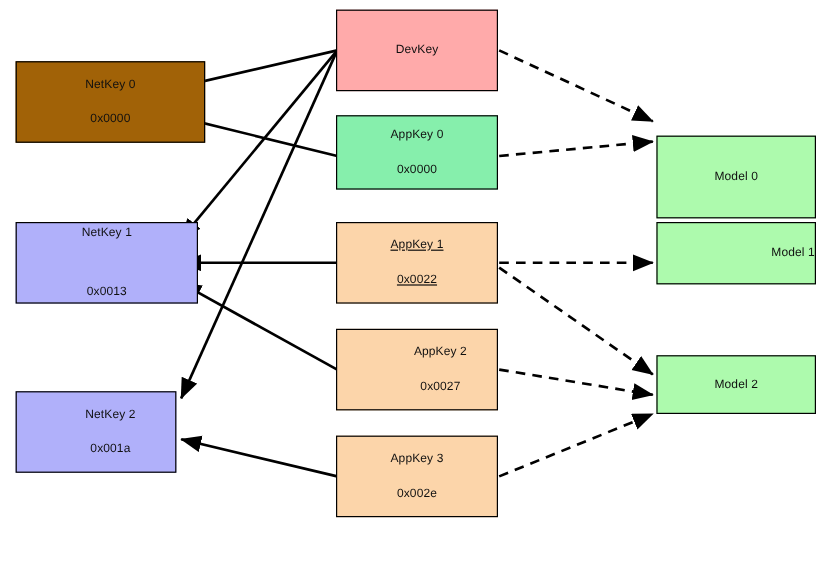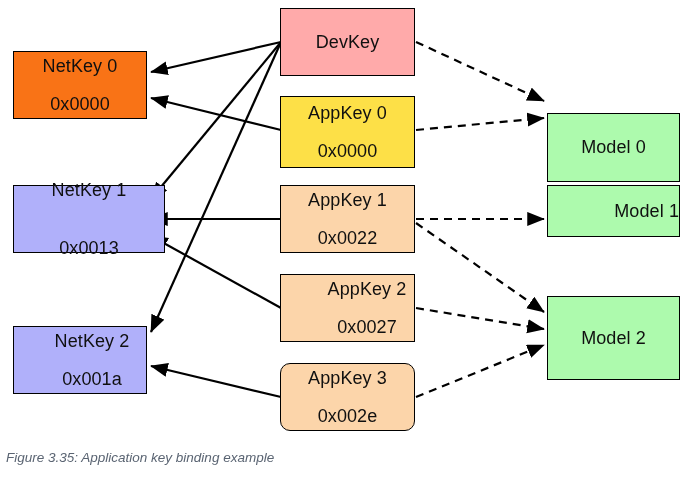--- a/index.html
+++ b/index.html
@@ -35,7 +35,7 @@
     flex-direction: column;
     align-items: center;
     justify-content: center;
-    font-size: 18px;
+    font-size: 10px;
     color: #101010;
     line-height: 1.15;
     letter-spacing: 0.1px;

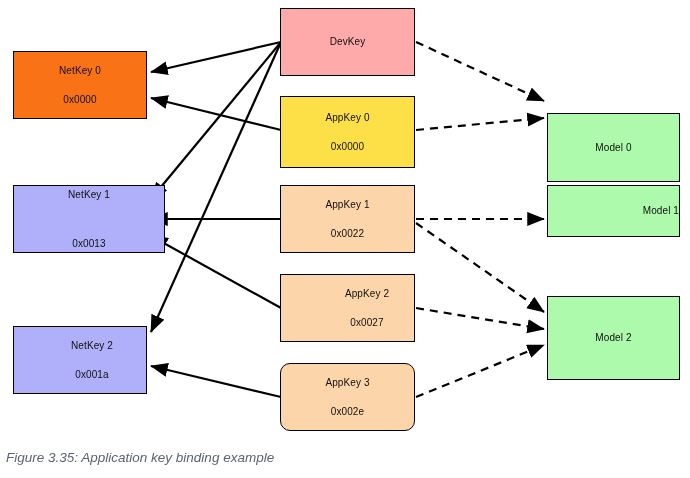--- a/index.html
+++ b/index.html
@@ -91,7 +91,7 @@
   </svg>
 
   <div id="node-layer">
-      <div class="node" style="left: 13px; top: 51px; width: 134px; height: 68px; background: #f97316; border-color: rgb(0, 0, 0);">
+      <div class="node" style="left: 13px; top: 51px; width: 158px; height: 68px; background: #a16207; border-color: rgb(0, 0, 0);">
         <span class="node-title">NetKey 0</span>
         <span class="node-value">0x0000</span>
       </div>

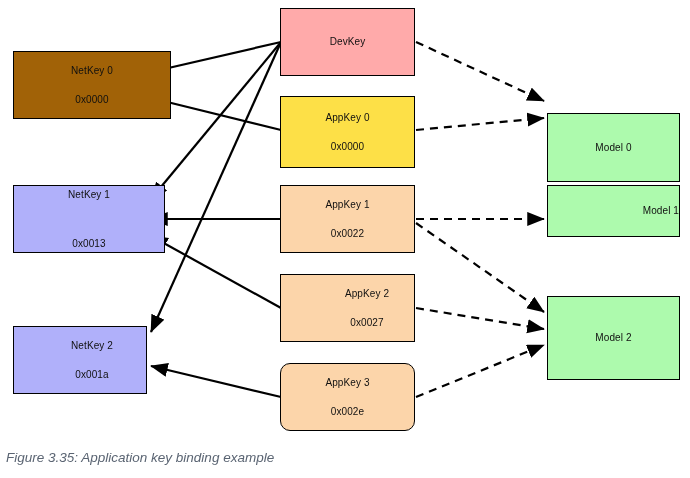--- a/index.html
+++ b/index.html
@@ -106,7 +106,7 @@
       <div class="node single" style="left: 280px; top: 8px; width: 135px; height: 68px; background: rgb(255, 170, 170); border-color: rgb(0, 0, 0);">
         <span class="node-title">DevKey</span>
       </div>
-      <div class="node" style="left: 280px; top: 96px; width: 135px; height: 72px; background: #fde047; border-color: rgb(0, 0, 0);">
+      <div class="node" style="left: 280px; top: 96px; width: 135px; height: 62px; background: #86efac; border-color: rgb(0, 0, 0);">
         <span class="node-title">AppKey 0</span>
         <span class="node-value">0x0000</span>
       </div>

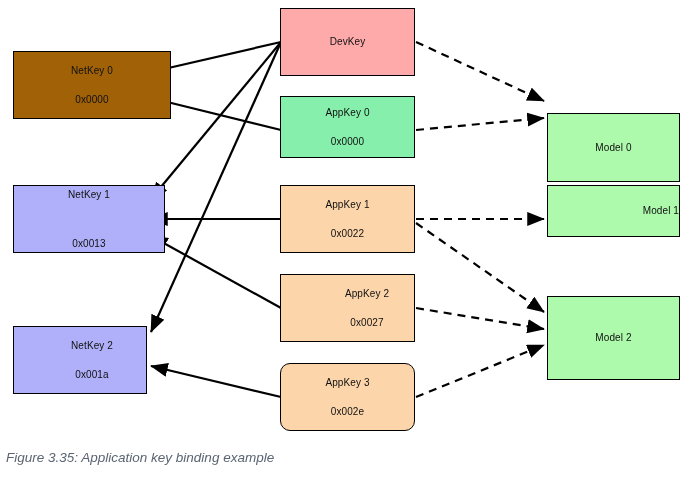--- a/index.html
+++ b/index.html
@@ -110,7 +110,7 @@
         <span class="node-title">AppKey 0</span>
         <span class="node-value">0x0000</span>
       </div>
-      <div class="node" style="left: 280px; top: 185px; width: 135px; height: 68px; background: rgb(252, 213, 170); border-color: rgb(0, 0, 0);">
+      <div class="node" style="left: 280px; top: 185px; width: 135px; height: 68px; background: rgb(252, 213, 170); border-color: rgb(0, 0, 0); text-decoration: underline;">
         <span class="node-title">AppKey 1</span>
         <span class="node-value">0x0022</span>
       </div>

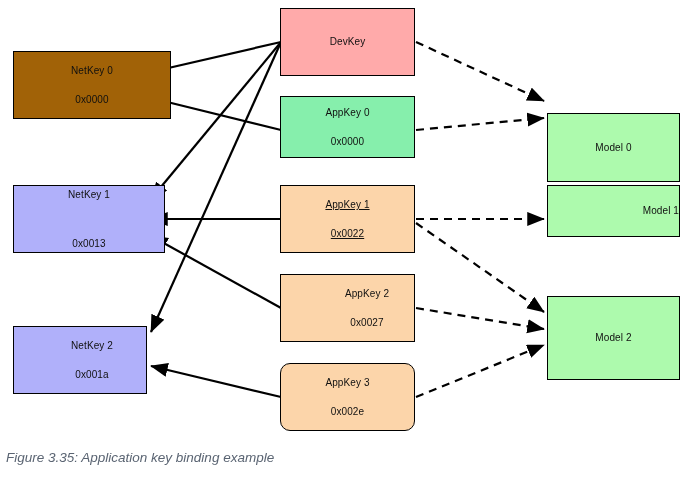--- a/index.html
+++ b/index.html
@@ -128,7 +128,7 @@
       <div class="node single" style="left: 547px; top: 185px; width: 133px; height: 52px; background: rgb(173, 250, 173); border-color: rgb(0, 0, 0); align-items: flex-end;">
         <span class="node-title">Model 1</span>
       </div>
-      <div class="node single" style="left: 547px; top: 296px; width: 133px; height: 84px; background: rgb(173, 250, 173); border-color: rgb(0, 0, 0);">
+      <div class="node single" style="left: 547px; top: 296px; width: 133px; height: 49px; background: rgb(173, 250, 173); border-color: rgb(0, 0, 0);">
         <span class="node-title">Model 2</span>
       </div>
     </div>

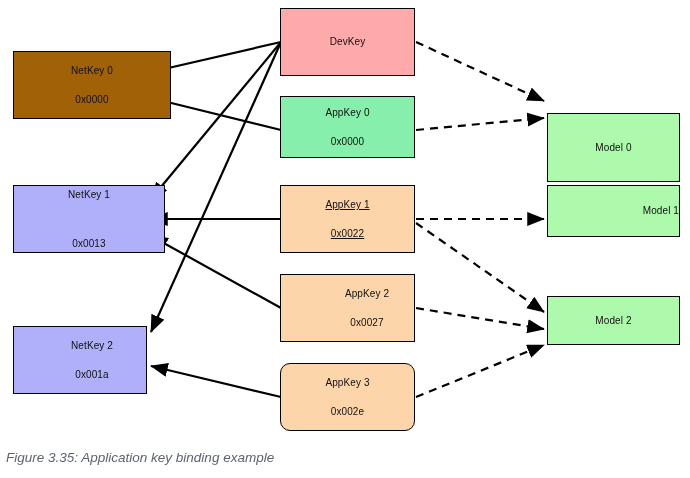--- a/index.html
+++ b/index.html
@@ -118,7 +118,7 @@
         <span class="node-title">AppKey 2</span>
         <span class="node-value">0x0027</span>
       </div>
-      <div class="node" style="left: 280px; top: 363px; width: 135px; height: 68px; background: rgb(252, 213, 170); border-color: rgb(0, 0, 0); border-radius: 10px;">
+      <div class="node" style="left: 280px; top: 363px; width: 135px; height: 68px; background: rgb(252, 213, 170); border-color: rgb(0, 0, 0);">
         <span class="node-title">AppKey 3</span>
         <span class="node-value">0x002e</span>
       </div>

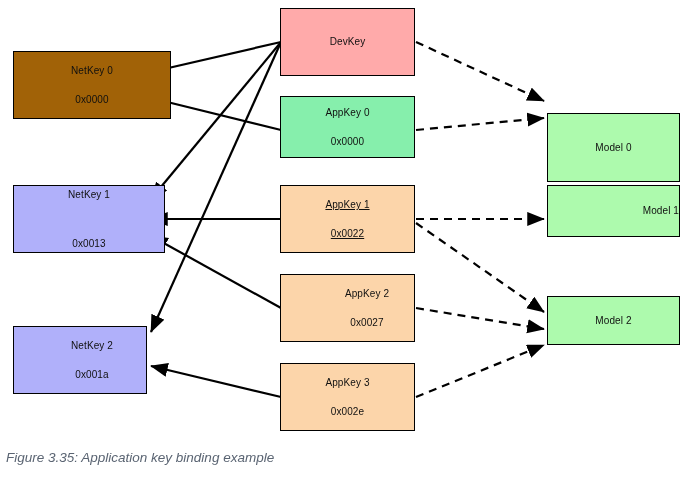--- a/index.html
+++ b/index.html
@@ -133,7 +133,6 @@
       </div>
     </div>
 
-  <div class="caption">Figure 3.35: Application key binding example</div>
 
 </div>
 

